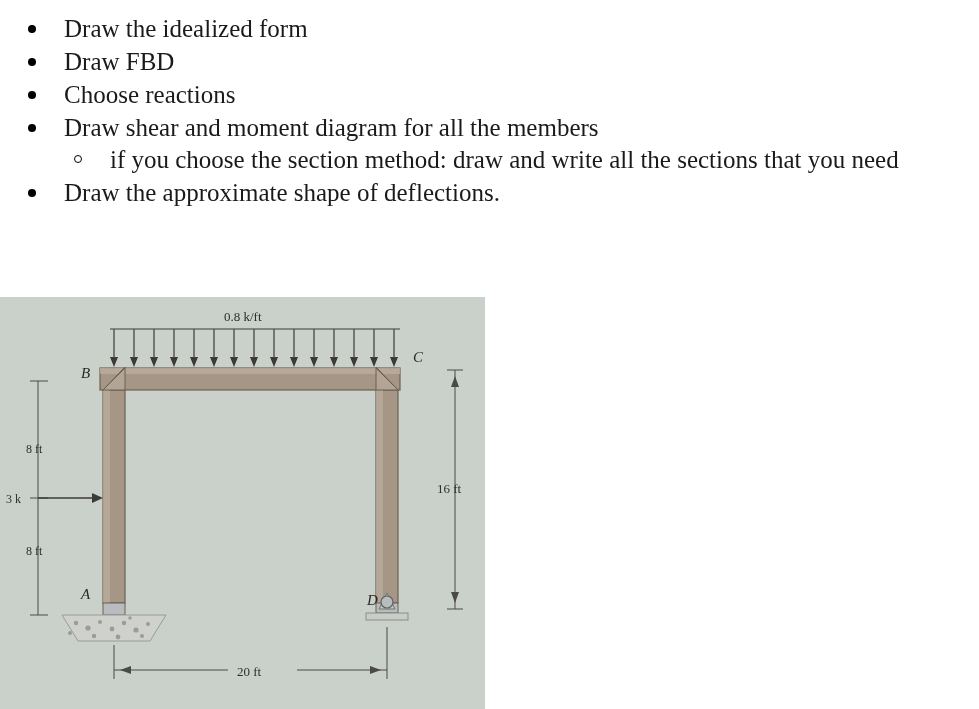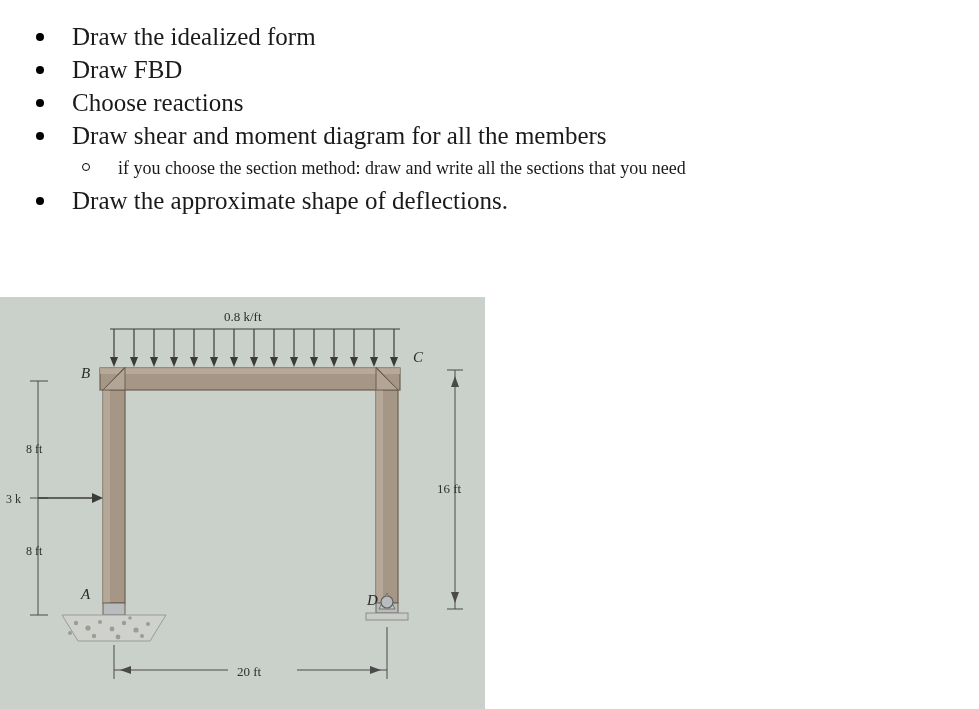--- a/index.html
+++ b/index.html
@@ -25,7 +25,7 @@
 
   ul.bullets {
     list-style: none;
-    margin: 16px;
+    margin: 8px;
     padding: 4px 0 0 8px;
   }
   ul.bullets > li {

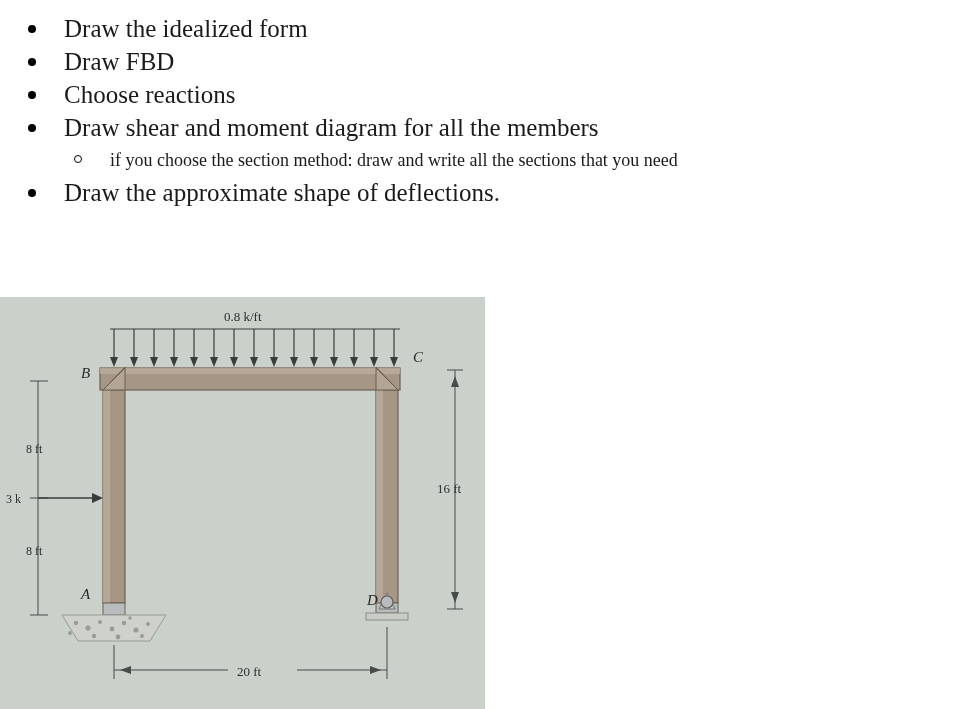--- a/index.html
+++ b/index.html
@@ -55,7 +55,7 @@
   }
   ul.subbullets > li {
     position: relative;
-    font-size: 18px;
+    font-size: 25px;
     line-height: 32px;
     padding-left: 46px;
   }

